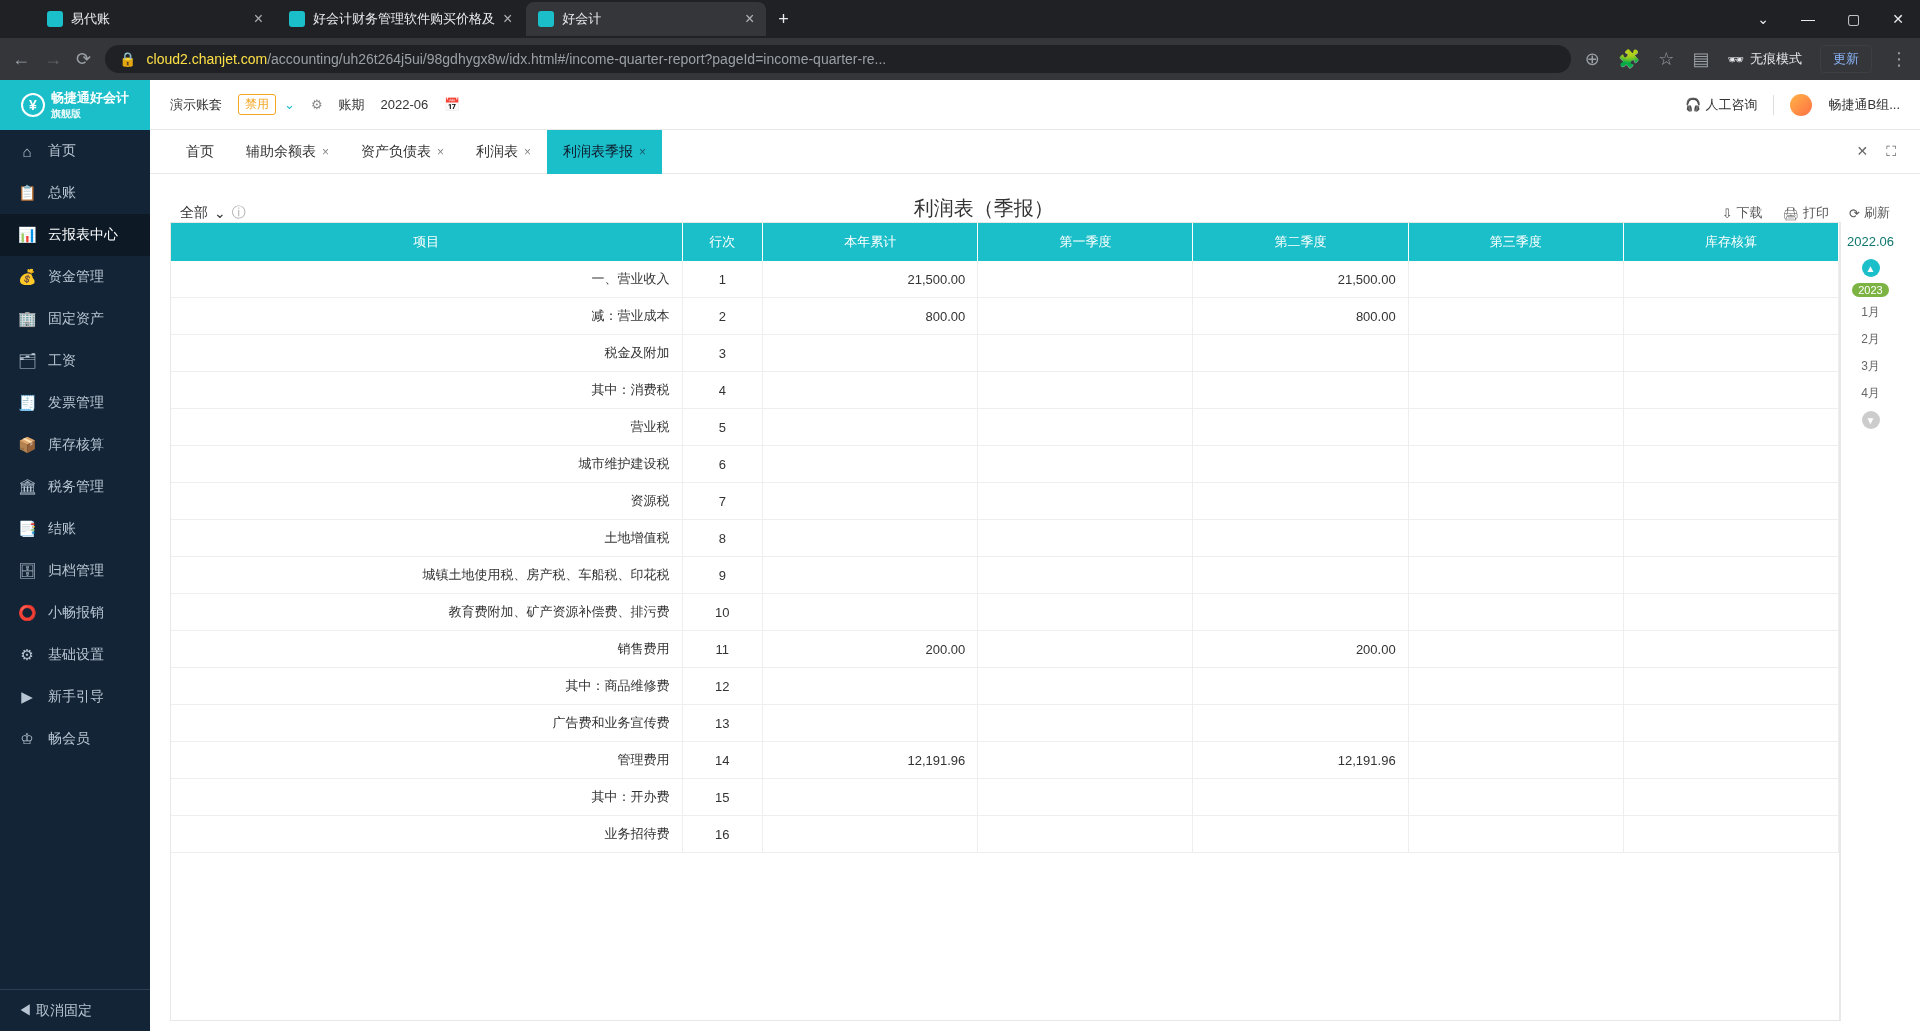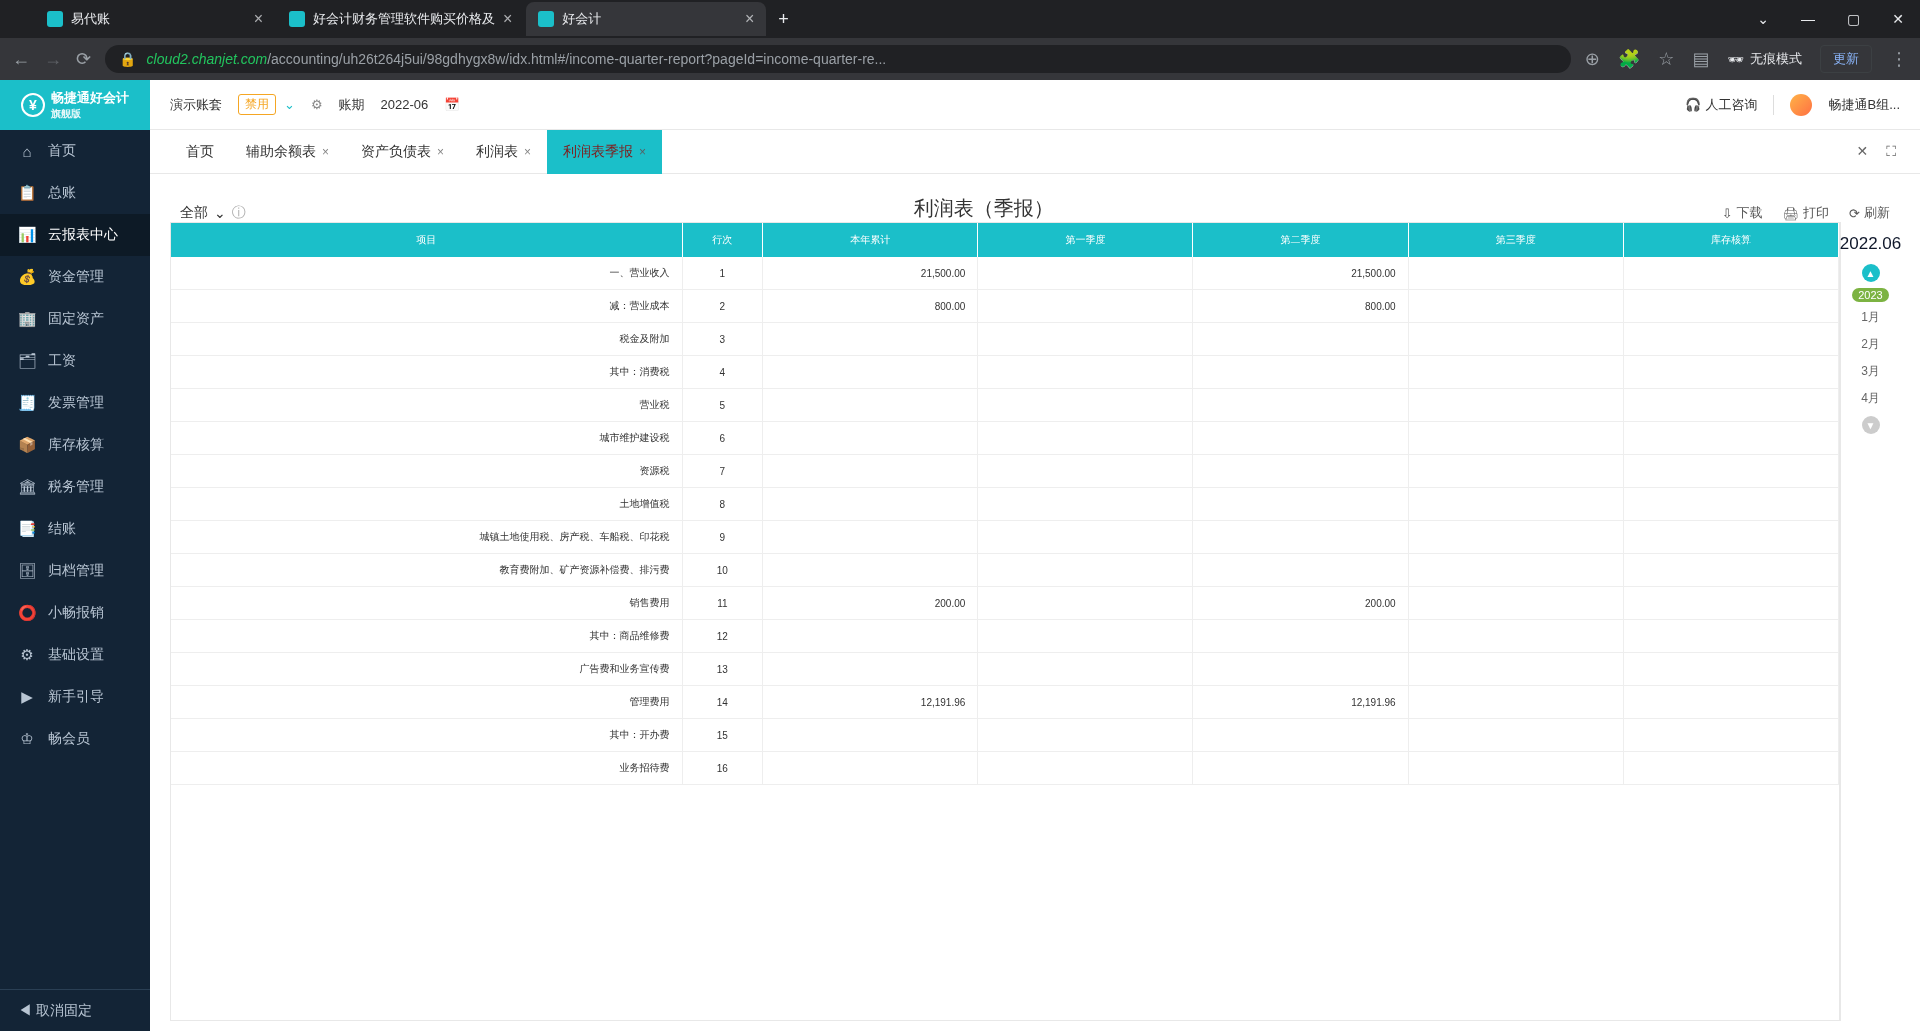--- a/index.html
+++ b/index.html
@@ -21,7 +21,7 @@
 .nav-icon { color: #9aa0a6; font-size: 18px; cursor: pointer; }
 .url-bar { flex: 1; display: flex; align-items: center; background: #202124; border-radius: 20px; padding: 6px 14px; font-size: 14px; color: #9aa0a6; }
 .url-bar .lock { margin-right: 10px; }
-.url-bar .host { color: #22c55e; font-style: italic; }
+.url-bar .host { color: #fde047; }
 .right-icons { display: flex; gap: 18px; align-items: center; }
 .incognito { display: flex; align-items: center; gap: 6px; font-size: 13px; }
 .update-btn { color: #8ab4f8; border: 1px solid #3c4043; border-radius: 4px; padding: 4px 12px; font-size: 13px; }

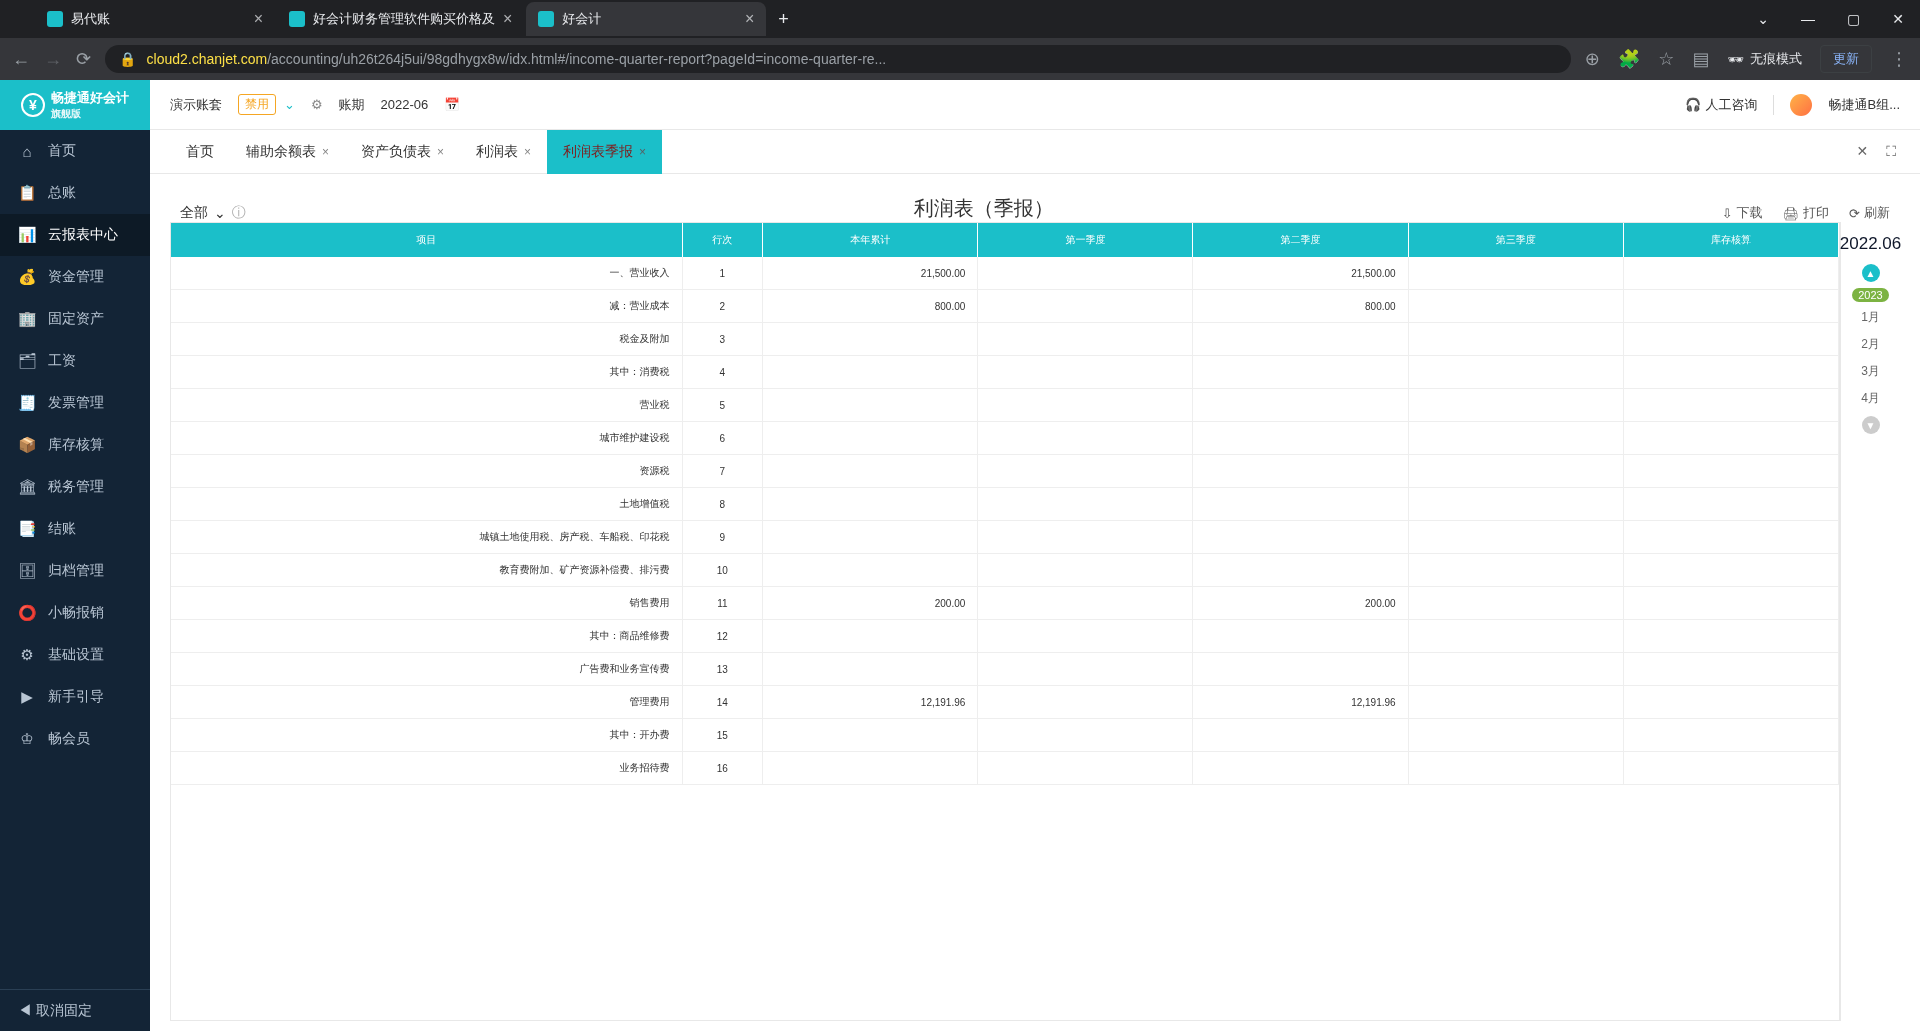--- a/index.html
+++ b/index.html
@@ -50,7 +50,7 @@
 
 .tabs-row { height: 44px; background: #fff; border-bottom: 1px solid #e8e8e8; display: flex; align-items: center; padding: 0 20px; font-size: 14px; }
 .page-tab { padding: 0 16px; height: 44px; display: flex; align-items: center; cursor: pointer; color: #333; gap: 6px; }
-.page-tab.active { background: #1bbfc9; color: #7f1d1d; }
+.page-tab.active { background: #1bbfc9; color: #0f172a; }
 .page-tab .close-x { font-size: 12px; opacity: 0.6; }
 .tabs-right { margin-left: auto; display: flex; gap: 10px; color: #666; }
 .tabs-right span { cursor: pointer; padding: 4px; }

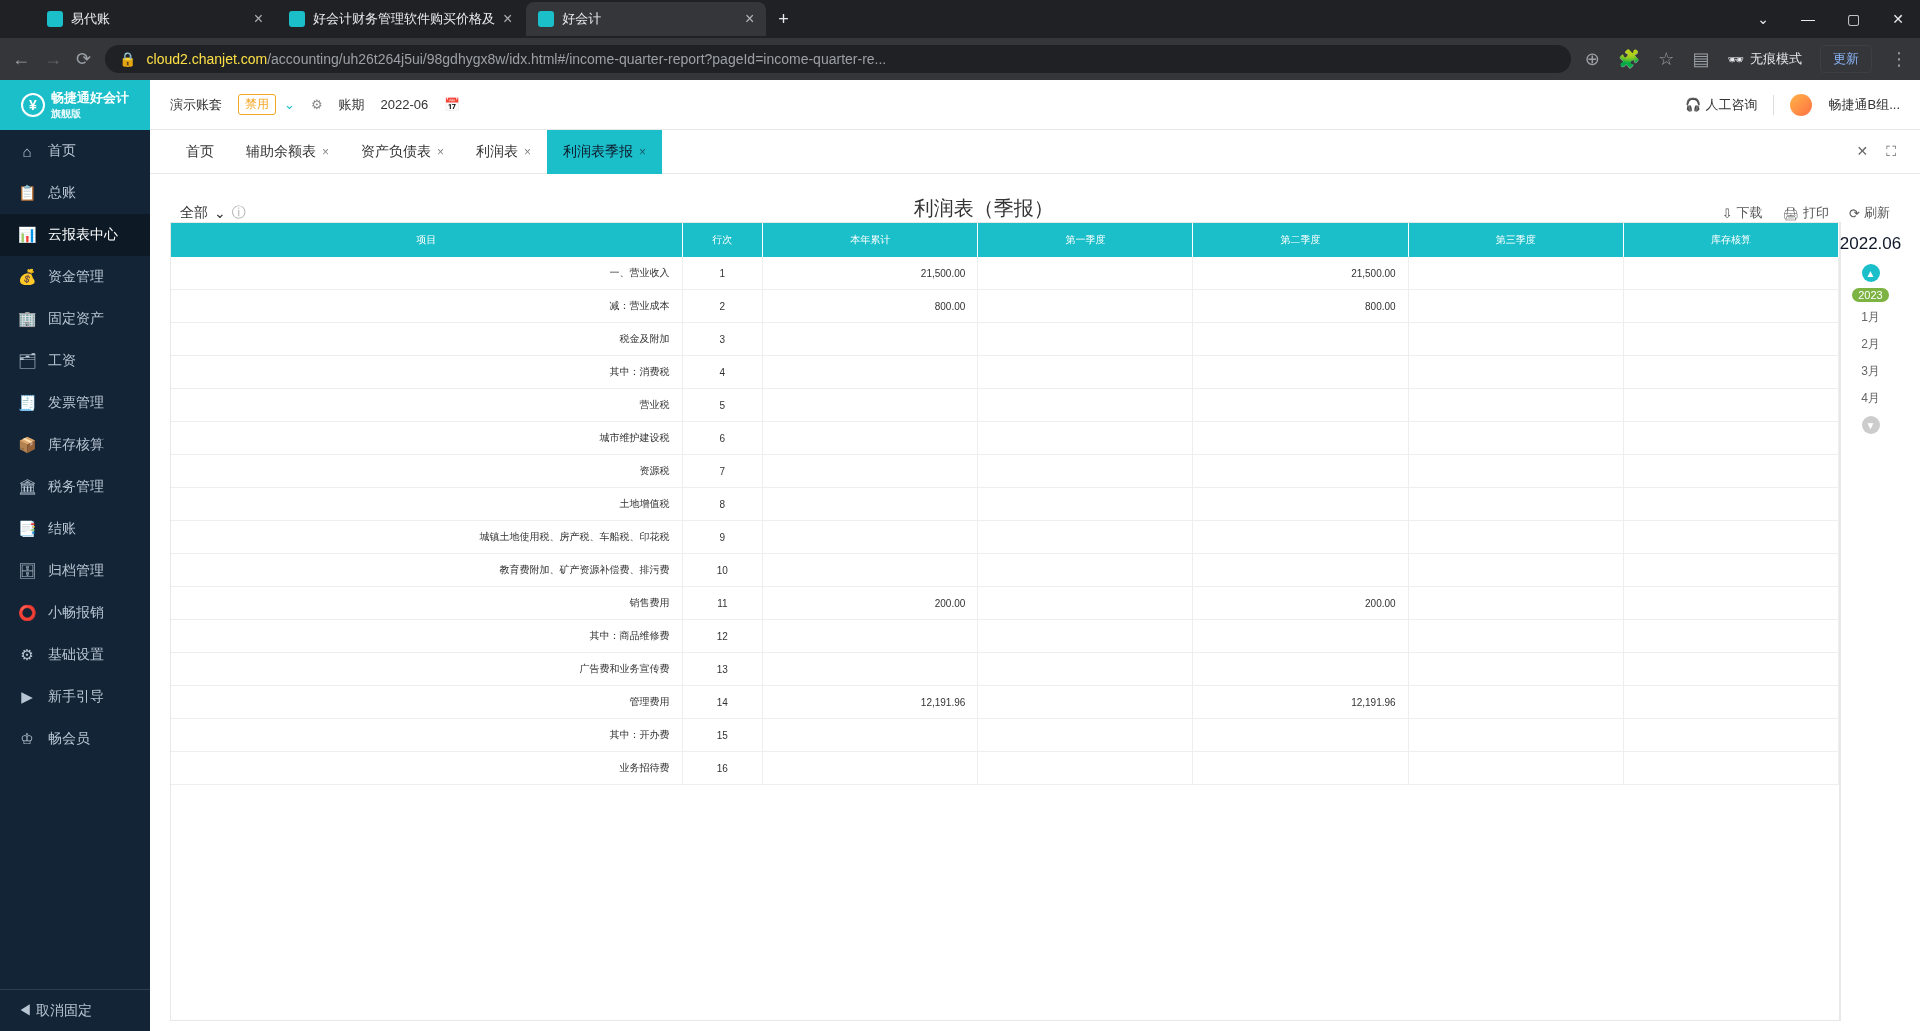--- a/index.html
+++ b/index.html
@@ -65,7 +65,7 @@
 
 .table-wrap { flex: 1; padding: 0 20px 10px 20px; display: flex; min-height: 0; }
 .table-container { flex: 1; overflow: auto; border: 1px solid #e8e8e8; position: relative; }
-table { width: 100%; border-collapse: collapse; font-size: 10px; }
+table { width: 100%; border-collapse: collapse; font-size: 13px; }
 thead th { background: #1bbfc9; color: #fff; font-weight: normal; padding: 10px 8px; border-right: 1px solid rgba(255,255,255,0.2); text-align: center; position: sticky; top: 0; }
 tbody td { padding: 9px 12px; border-bottom: 1px solid #eee; border-right: 1px solid #eee; color: #333; }
 tbody td.item-col { text-align: right; }

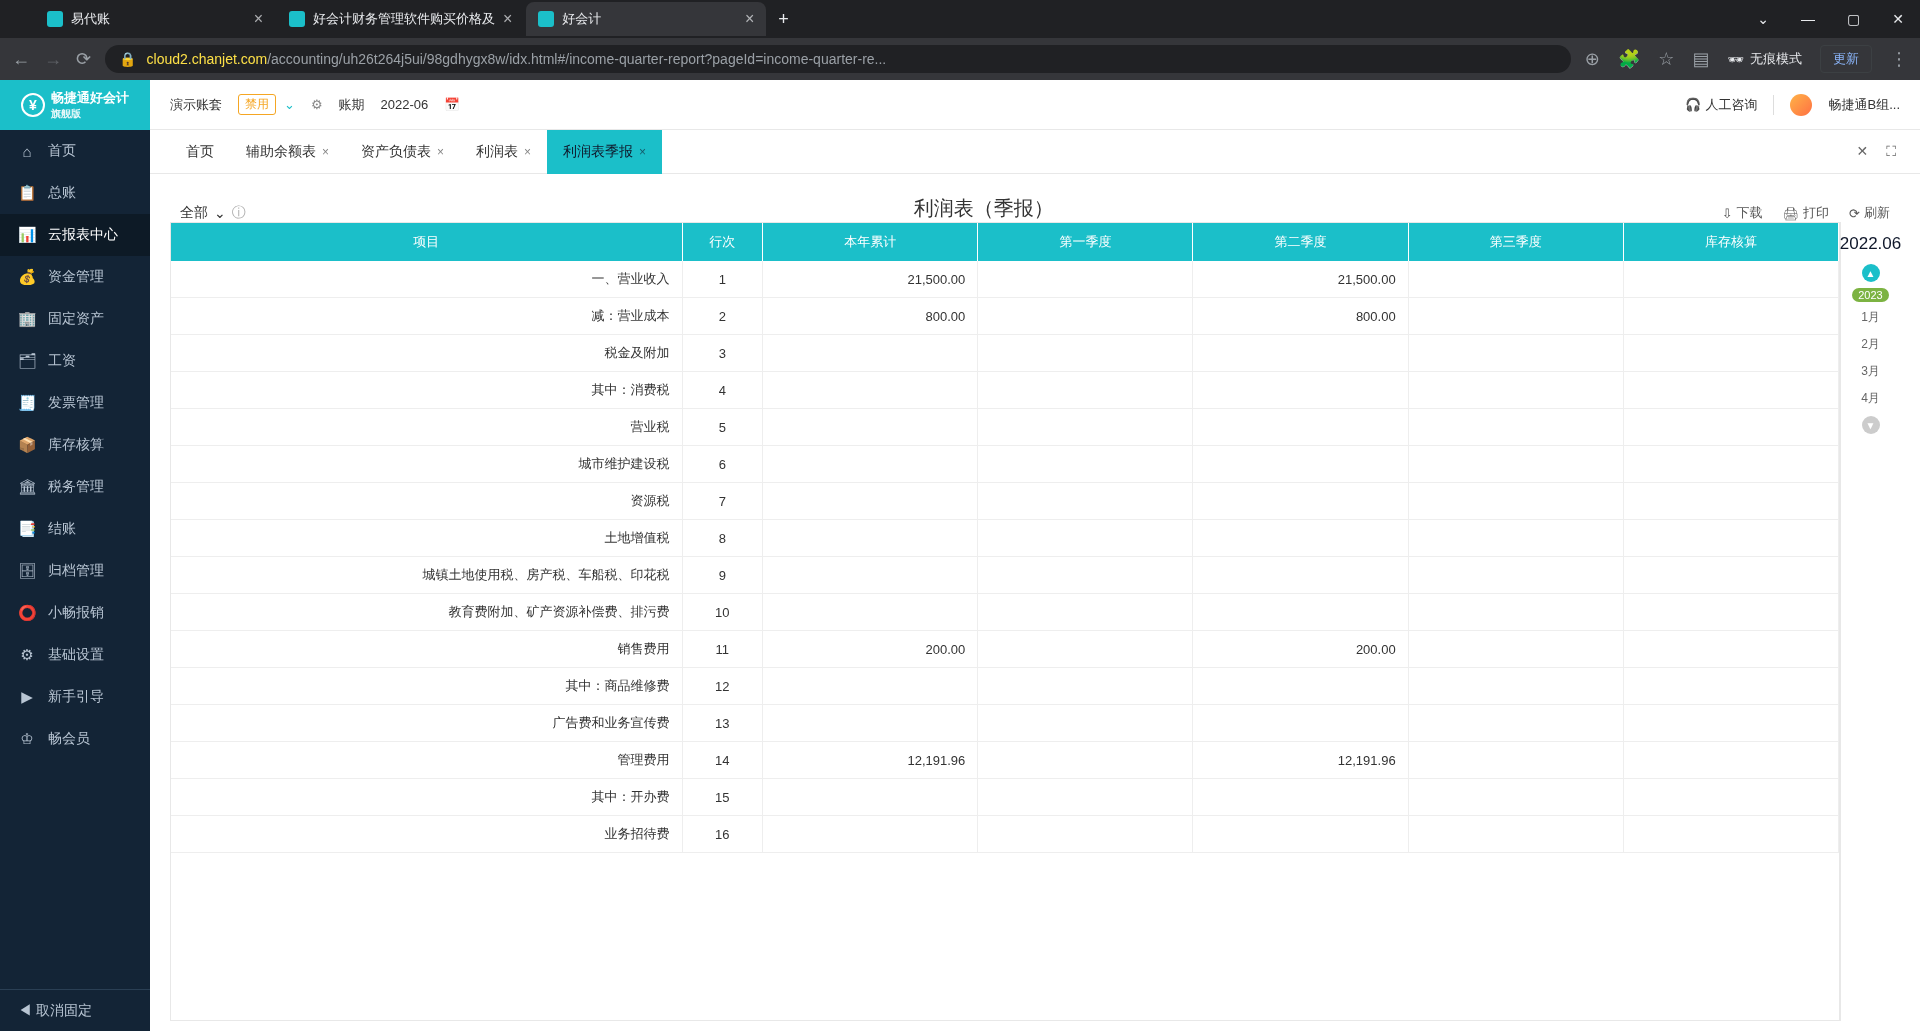--- a/index.html
+++ b/index.html
@@ -76,7 +76,7 @@
 
 
 .period-rail { width: 60px; background: #fff; border-left: 1px solid #e8e8e8; display: flex; flex-direction: column; align-items: center; padding-top: 6px; font-size: 12px; color: #666; }
-.period-label { font-size: 17px; color: #0f172a; padding: 6px 0; }
+.period-label { font-size: 13px; color: #0f766e; padding: 6px 0; }
 .period-scroll-btn { background: #1bbfc9; color: #fff; width: 18px; height: 18px; border-radius: 50%; display: flex; align-items: center; justify-content: center; margin: 4px 0; cursor: pointer; font-size: 10px; }
 .month-item { padding: 5px 0; cursor: pointer; width: 100%; text-align: center; }
 .month-item.active { background: #1bbfc9; color: #fff; border-radius: 10px; margin: 2px 10px; width: auto; padding: 3px 0; }

